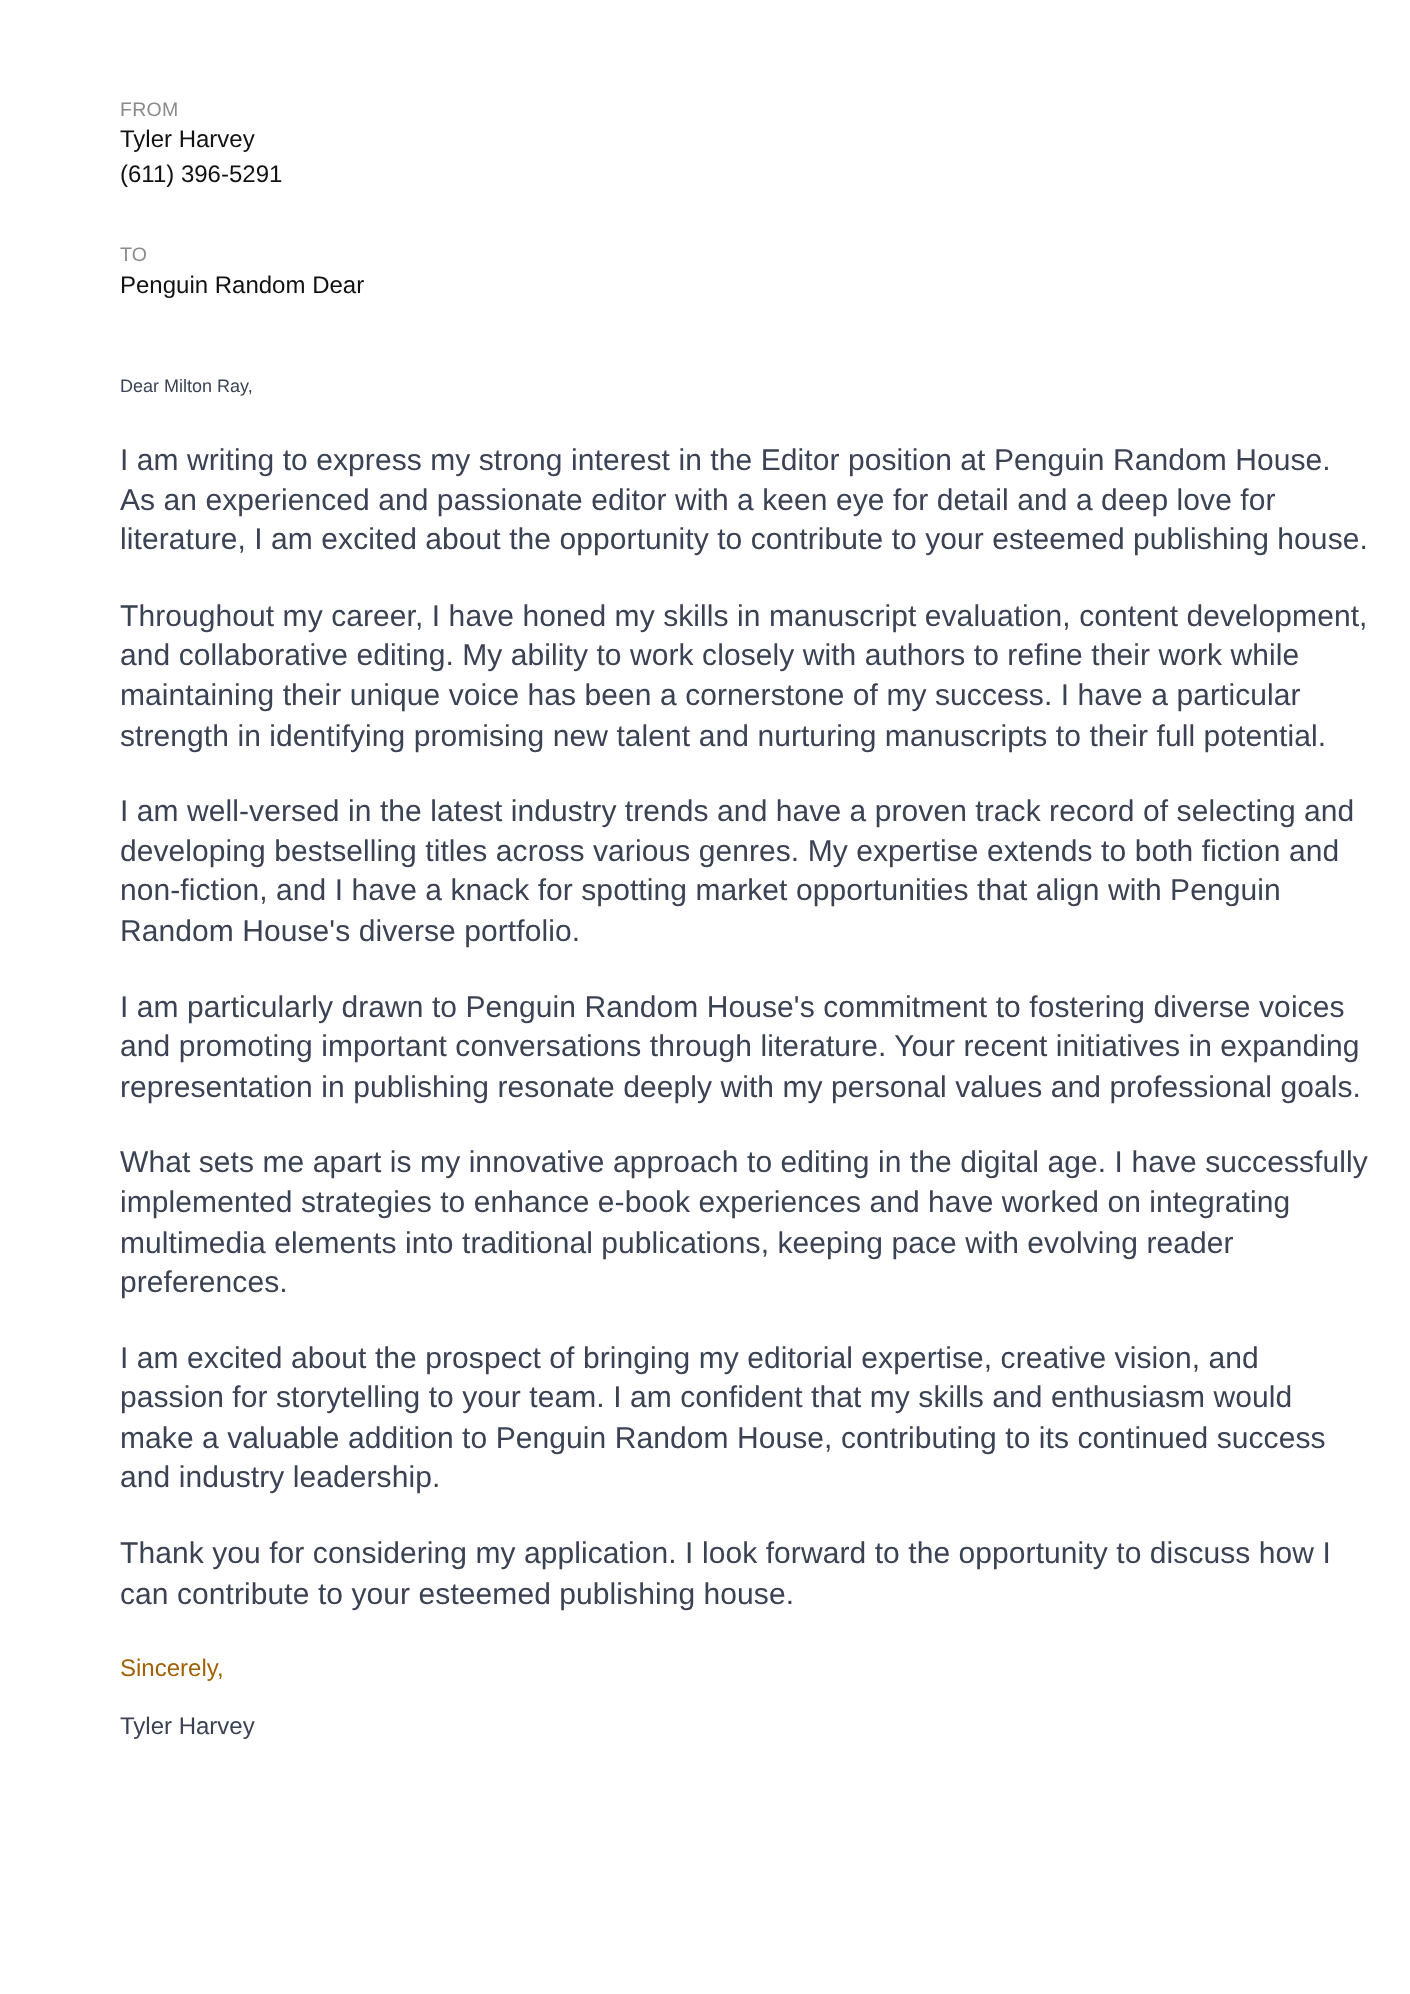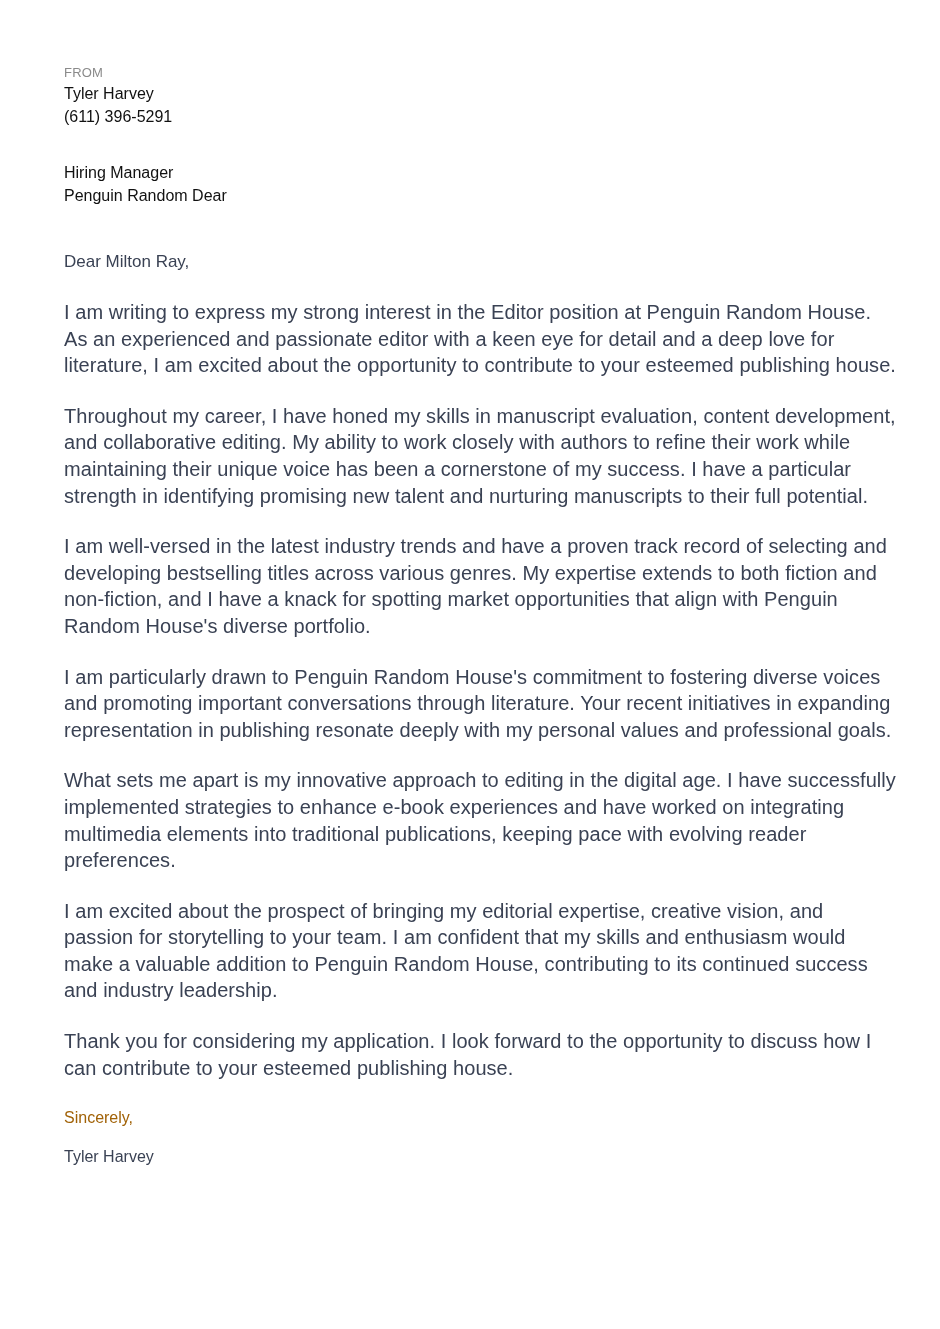--- a/index.html
+++ b/index.html
@@ -16,7 +16,7 @@
     }
     .page {
       position: absolute;
-      left: 64px;
+      left: 80px;
       top: 64px;
       width: 832px;
     }

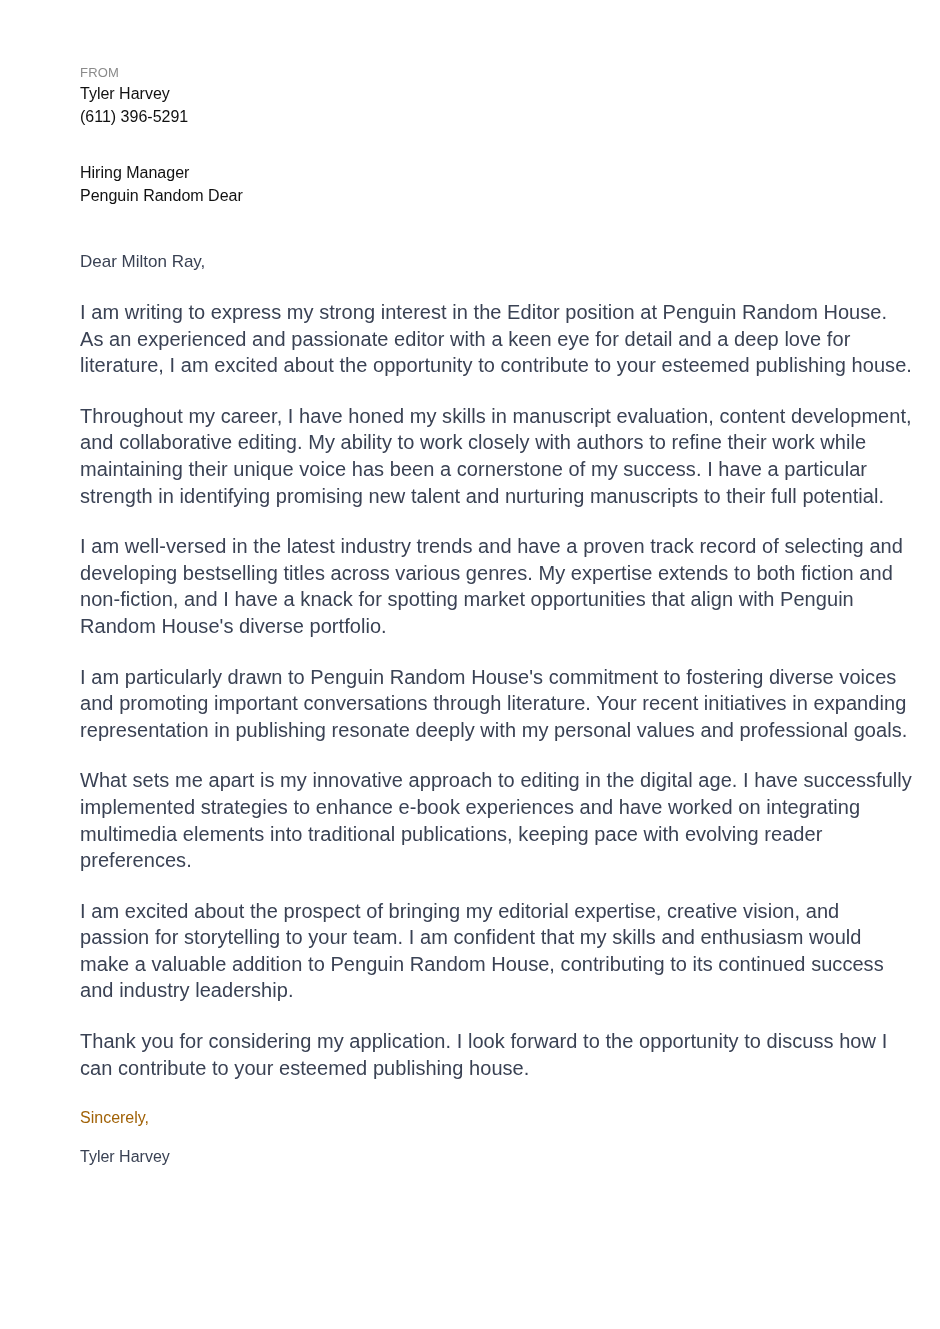--- a/index.html
+++ b/index.html
@@ -73,6 +73,7 @@
   </div>
 
   <div class="block-to">
+    <p class="label">TO</p>
     <p class="contact-line">Hiring Manager</p>
     <p class="contact-line">Penguin Random Dear</p>
   </div>

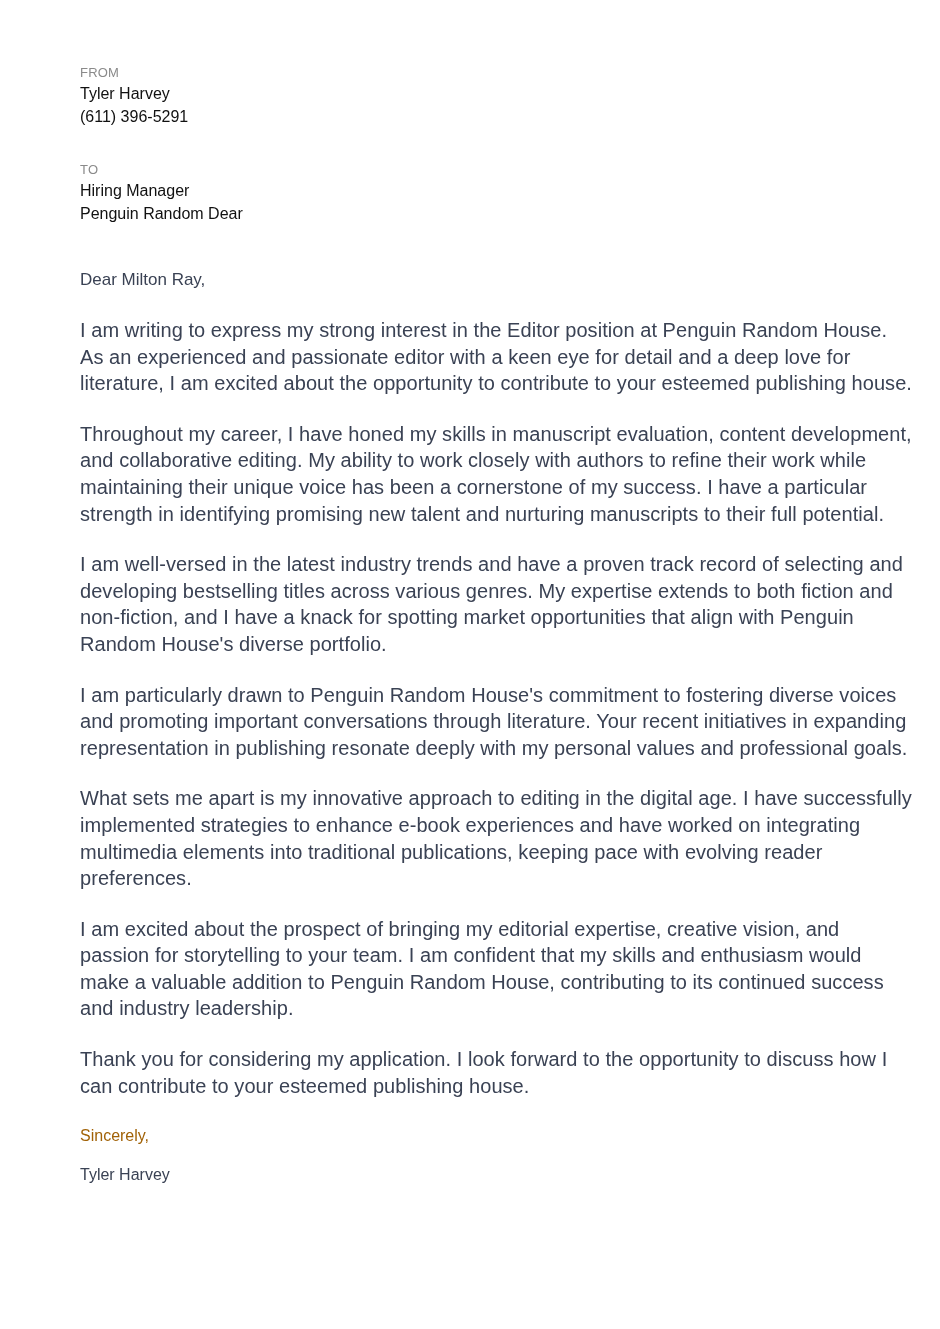--- a/index.html
+++ b/index.html
@@ -74,7 +74,6 @@
 
   <div class="block-to">
     <p class="label">TO</p>
-    <p class="contact-line">Hiring Manager</p>
     <p class="contact-line">Penguin Random Dear</p>
   </div>
 

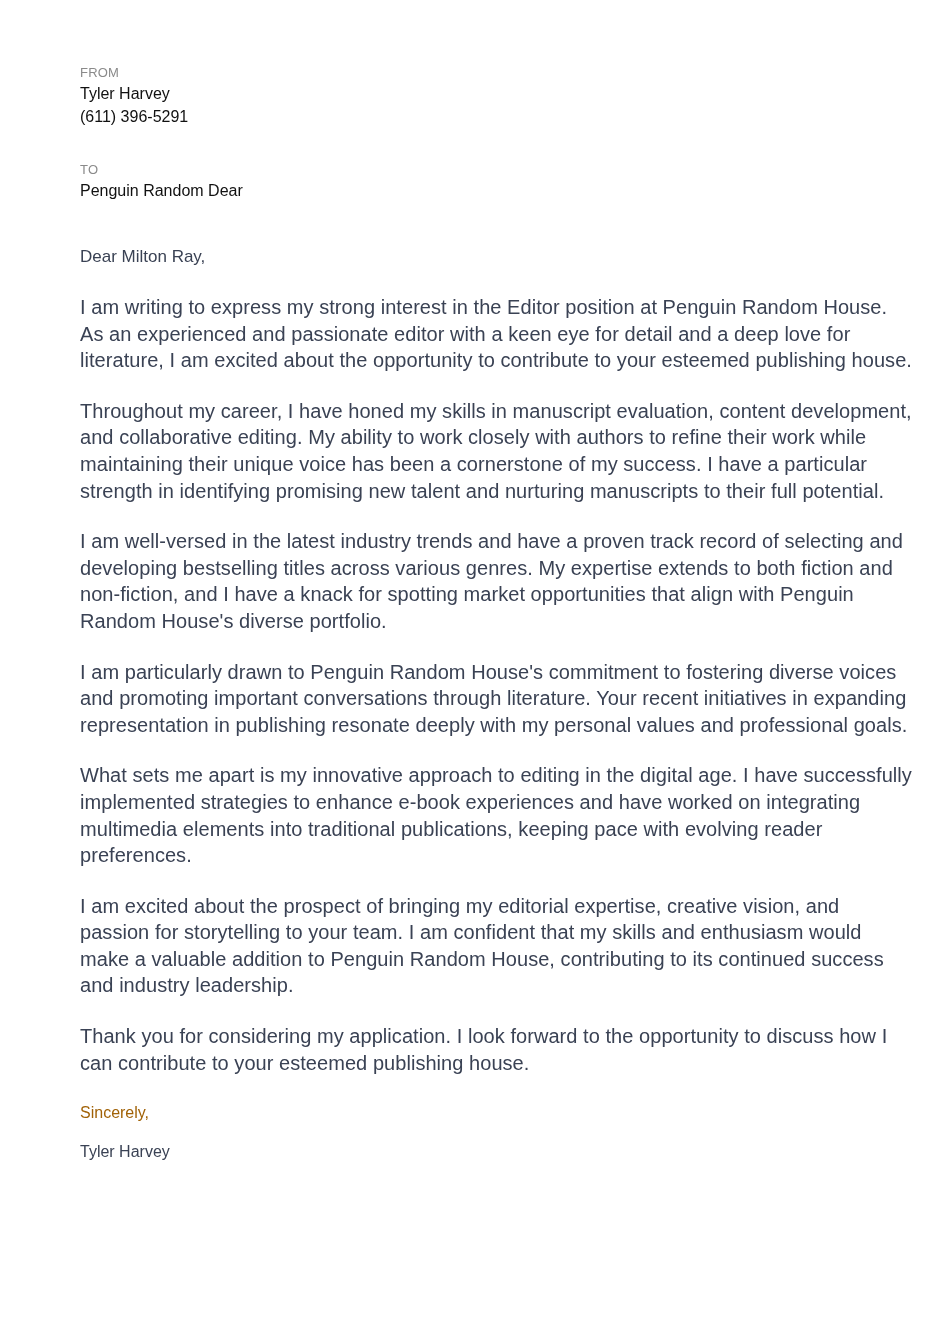--- a/index.html
+++ b/index.html
@@ -36,7 +36,7 @@
     .block-from { margin-bottom: 33px; }
     .block-to { margin-bottom: 42px; }
     .salutation {
-      font-size: 17px;
+      font-size: 12px;
       color: #3a4254;
       line-height: 26px;
       margin: 0 0 24px 0;

